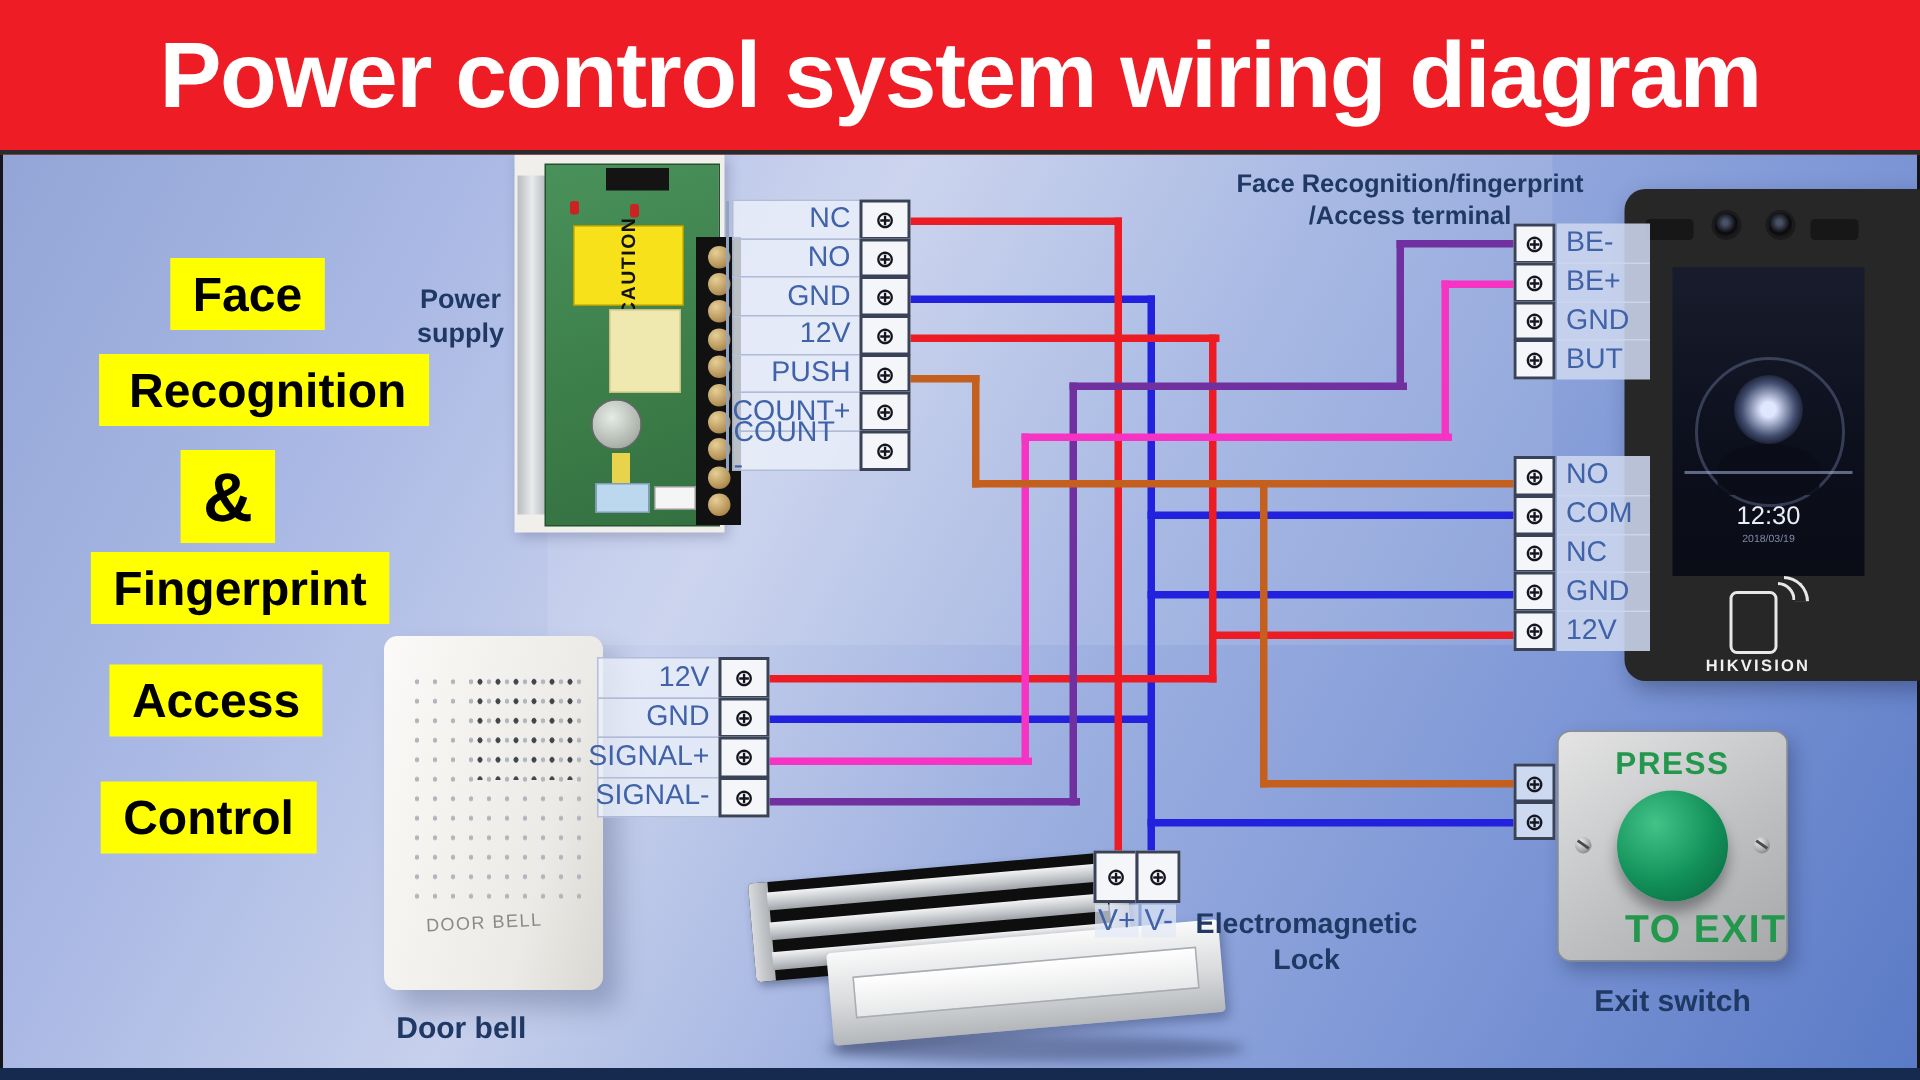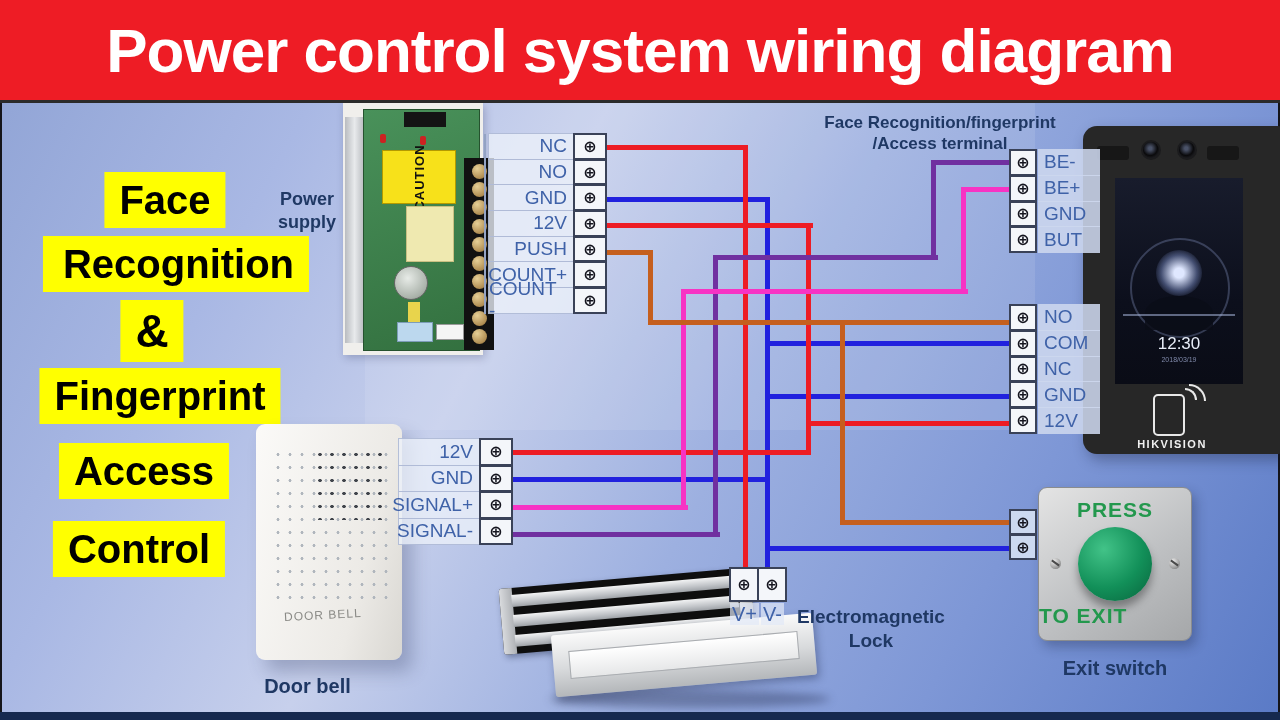--- a/index.html
+++ b/index.html
@@ -18,7 +18,7 @@
 
   
   .cap{position:absolute;transform:translateX(-50%);background:#ffff00;color:#000;
-    font-weight:bold;font-size:40px;line-height:1.0;padding:8px 15px;white-space:nowrap;z-index:5;}
+    font-weight:bold;font-size:32px;line-height:1.0;padding:8px 15px;white-space:nowrap;z-index:5;}
 
   
   .hd{position:absolute;color:#1f3864;font-weight:bold;text-align:center;z-index:15;line-height:1.25;}

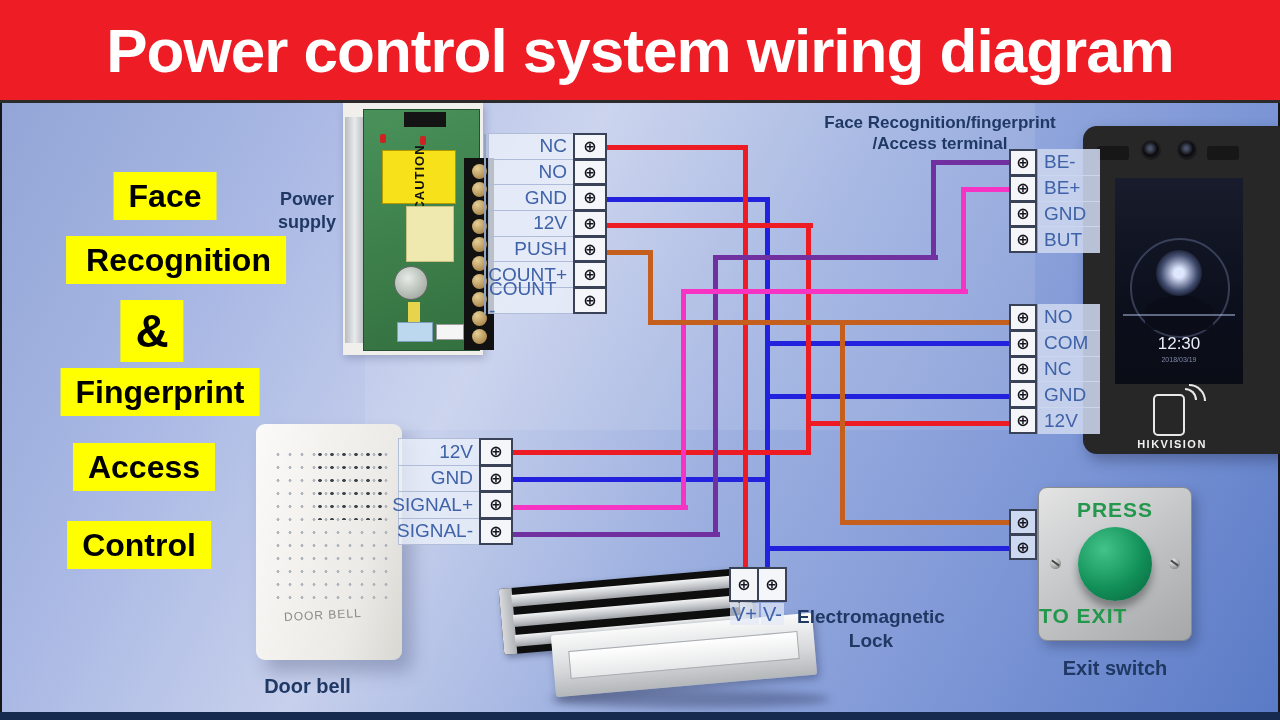--- a/index.html
+++ b/index.html
@@ -142,8 +142,8 @@
     box-shadow:4px 6px 12px rgba(20,30,60,0.3);}
   .exit-press{position:absolute;left:0;top:10px;width:152px;text-align:center;color:#23984d;
     font-weight:bold;font-size:21px;letter-spacing:1px;}
-  .exit-toexit{position:absolute;left:0;top:116px;width:152px;text-align:left;color:#23984d;
-    font-weight:bold;font-size:21px;letter-spacing:1px;}
+  .exit-toexit{position:absolute;left:0;top:116px;width:152px;text-align:right;color:#23984d;
+    font-weight:bold;font-size:26px;letter-spacing:1px;}
   .exit-dome{position:absolute;left:39px;top:39px;width:74px;height:74px;border-radius:50%;
     background:radial-gradient(circle at 35% 30%,#42c388,#129059 55%,#0b6f44 88%);
     box-shadow:0 7px 9px rgba(0,0,0,0.35);}

